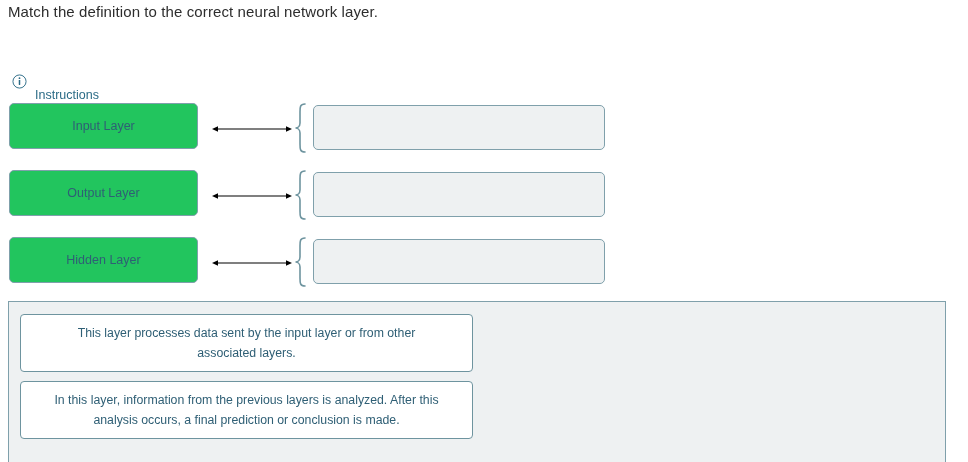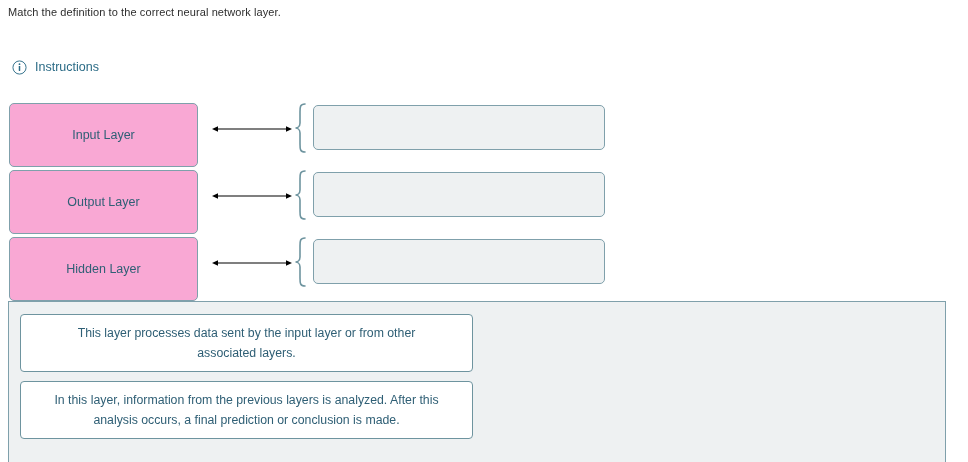--- a/index.html
+++ b/index.html
@@ -22,7 +22,7 @@
     position: absolute;
     left: 8px;
     top: 4px;
-    font-size: 11px;
+    font-size: 15px;
     line-height: 16px;
     color: #2d2d2d;
     letter-spacing: .1px;

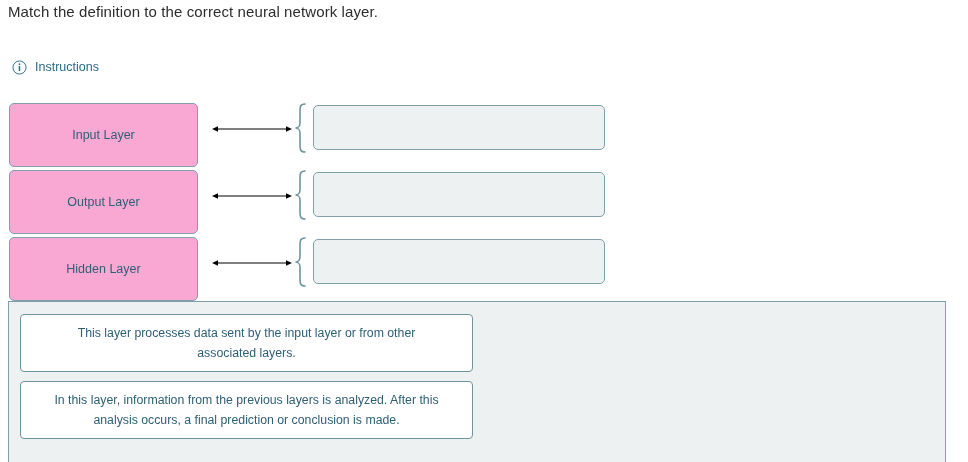--- a/index.html
+++ b/index.html
@@ -47,6 +47,7 @@
     font-size: 12.5px;
     color: #2b6b86;
     line-height: 15px;
+    margin-top: 28px;
   }
 
   

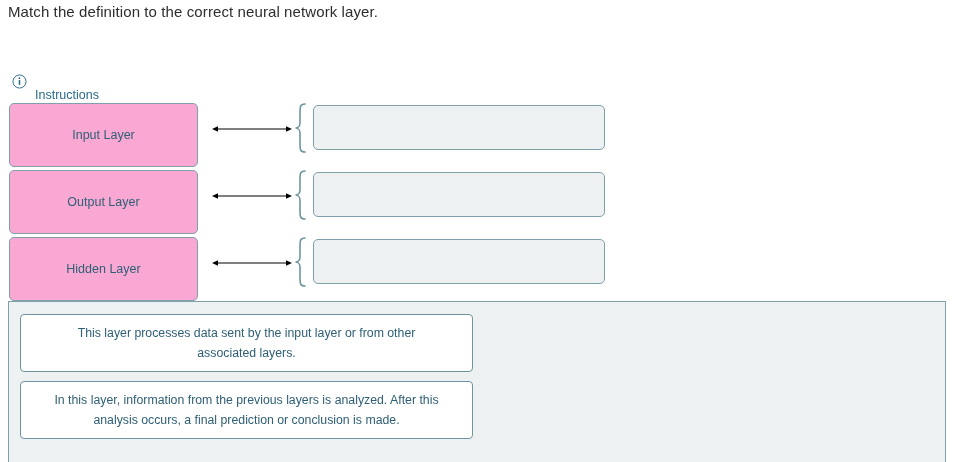--- a/index.html
+++ b/index.html
@@ -67,9 +67,9 @@
     left: 9px;
     top: 0;
     width: 189px;
-    height: 64px;
-    box-sizing: border-box;
-    background: #f9a8d4;
+    height: 46px;
+    box-sizing: border-box;
+    background: #22c55e;
     border: 1px solid #7fa0ab;
     border-radius: 5px;
     display: flex;

